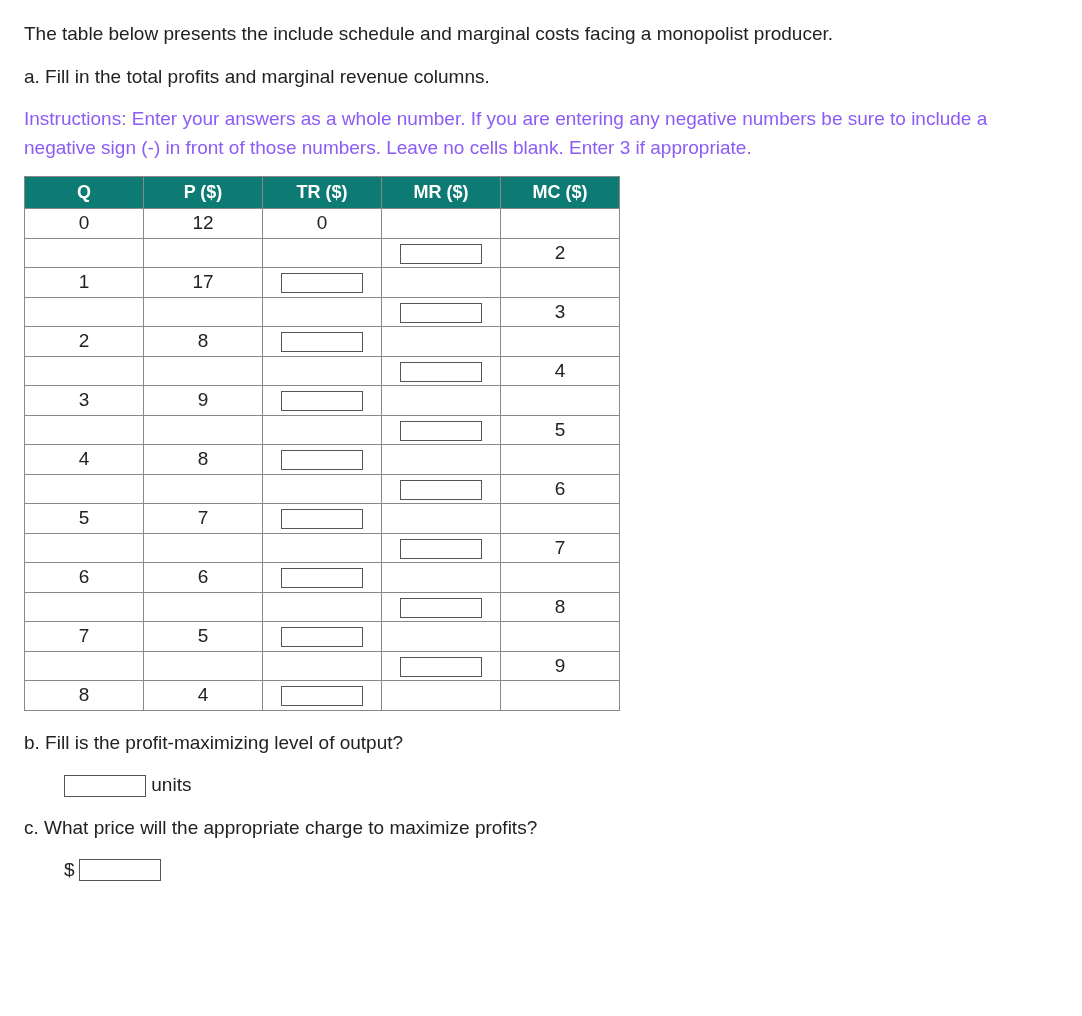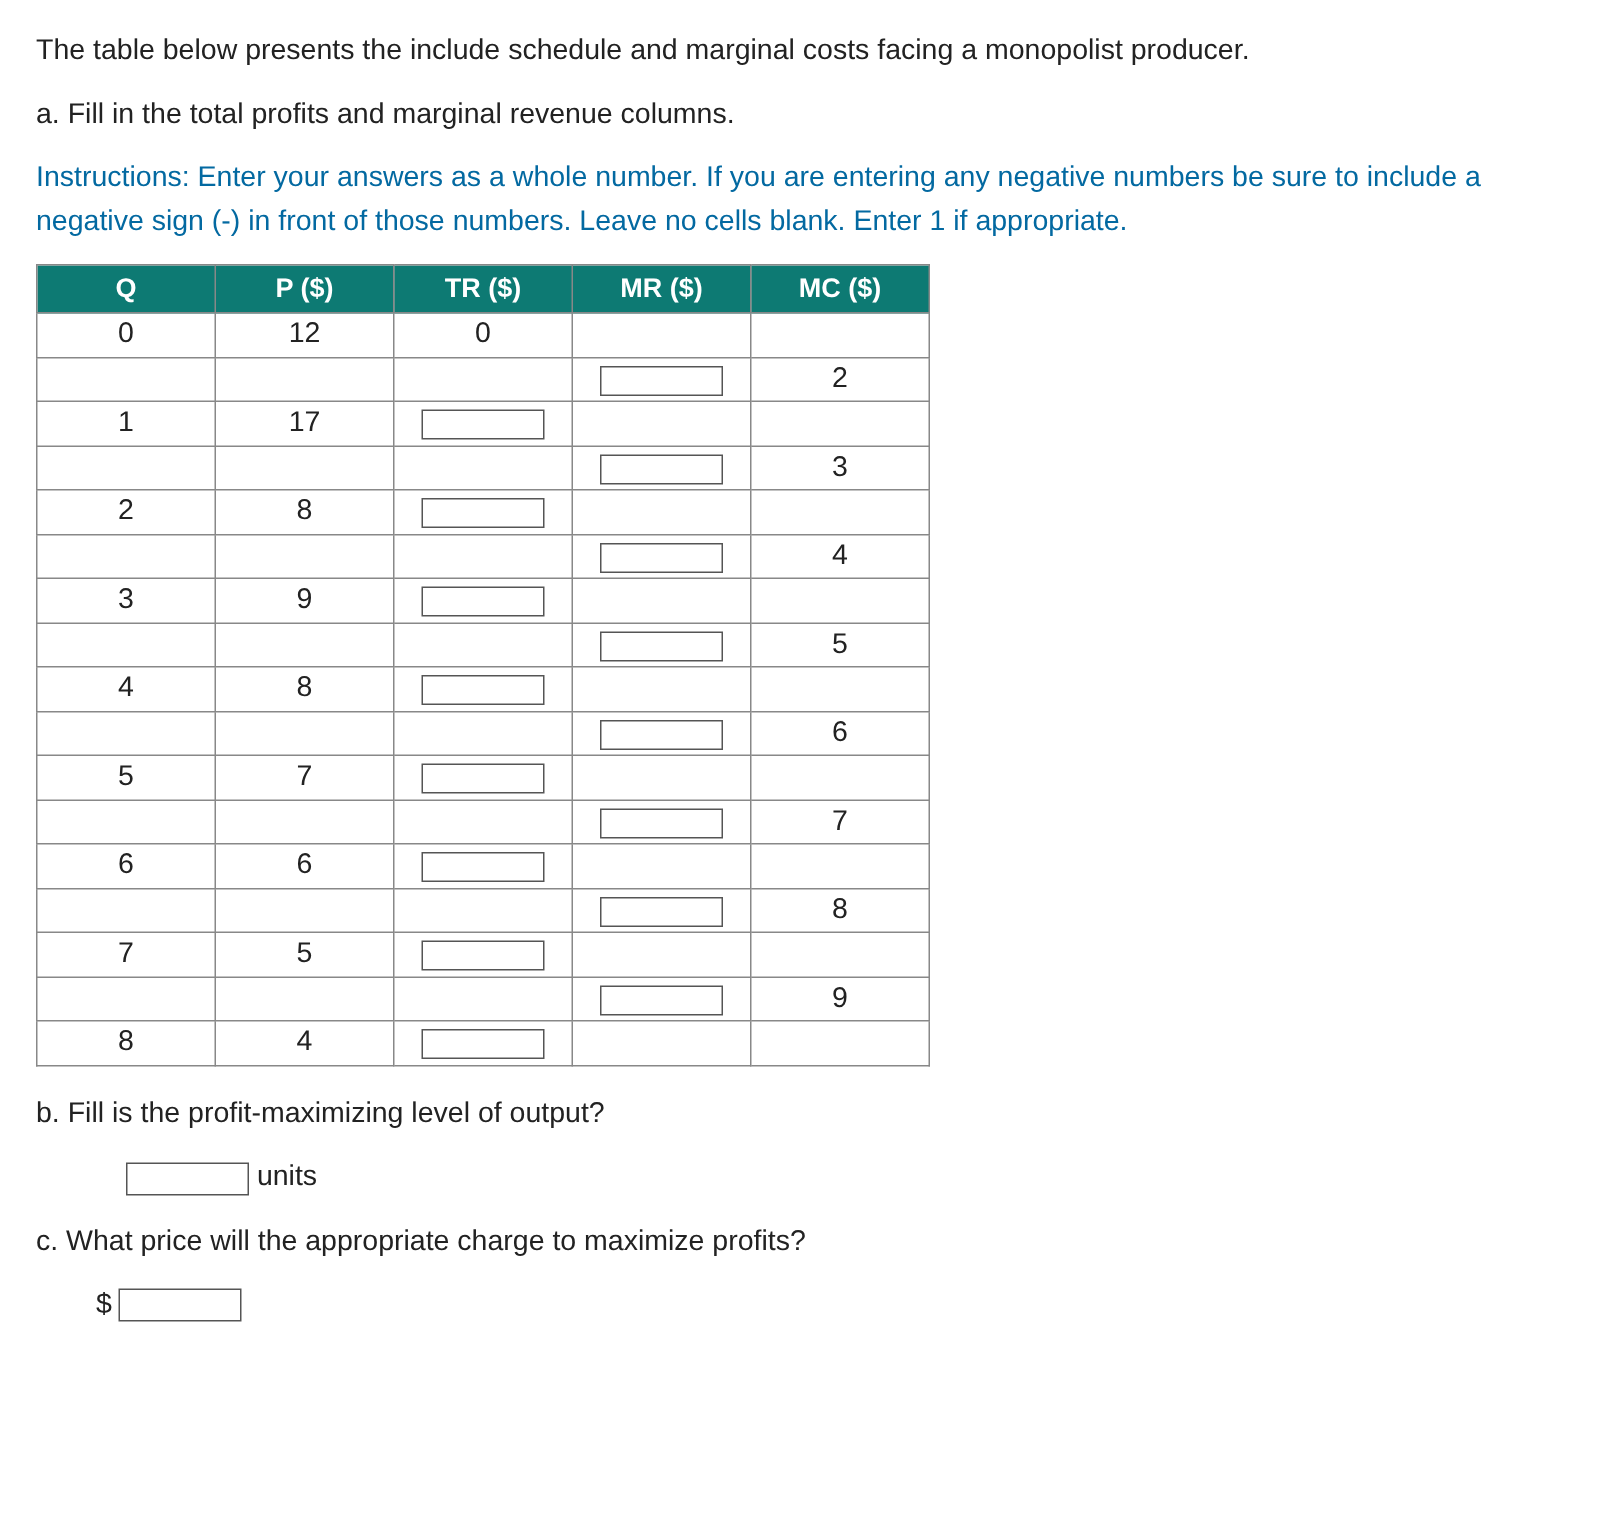--- a/index.html
+++ b/index.html
@@ -12,7 +12,7 @@
     line-height: 1.5;
   }
   p { margin: 0 0 14px 0; }
-  .instructions { color: #0369a1; }
+  .instructions { color: #8b5cf6; }
   table {
     border-collapse: collapse;
     margin-top: 8px;

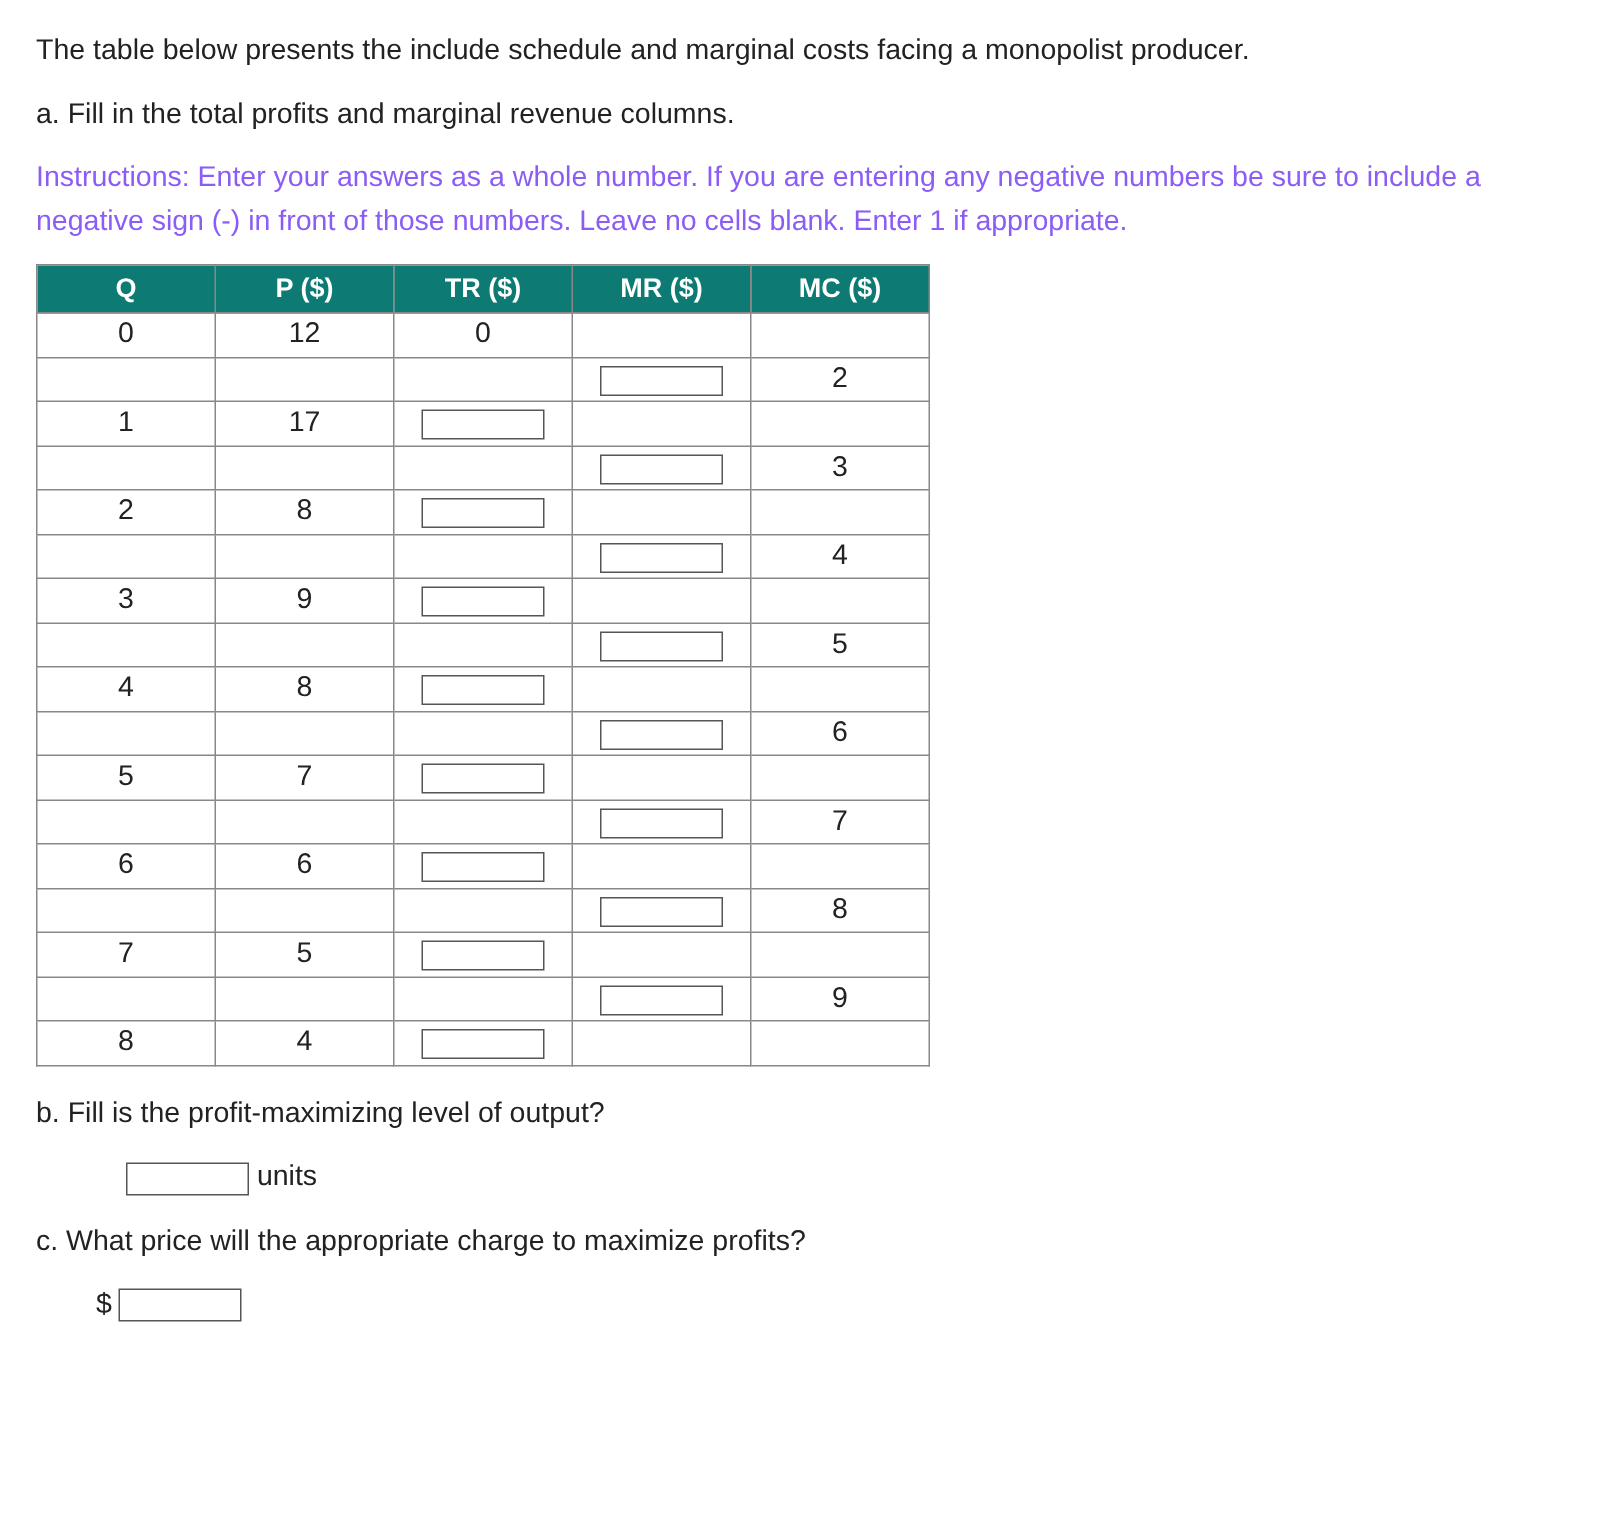--- a/index.html
+++ b/index.html
@@ -67,7 +67,7 @@
 <p>The table below presents the include schedule and marginal costs facing a monopolist producer.</p>
 <p>a. Fill in the total profits and marginal revenue columns.</p>
 <p>
-  <span class="instructions">Instructions</span><span class="instructions">: Enter your answers as a whole number. If you are entering any negative numbers be sure to include a negative sign (-) in front of those numbers. Leave no cells blank. Enter 1 if appropriate.</span>
+  <span class="instructions">Instructions</span><span class="instructions">: Enter your answers as a whole number. If you are entering any negative numbers be sure to include a negative sign (-) in front of those numbers. Leave no cells blank. Enter 3 if appropriate.</span>
 </p>
 
 <table>

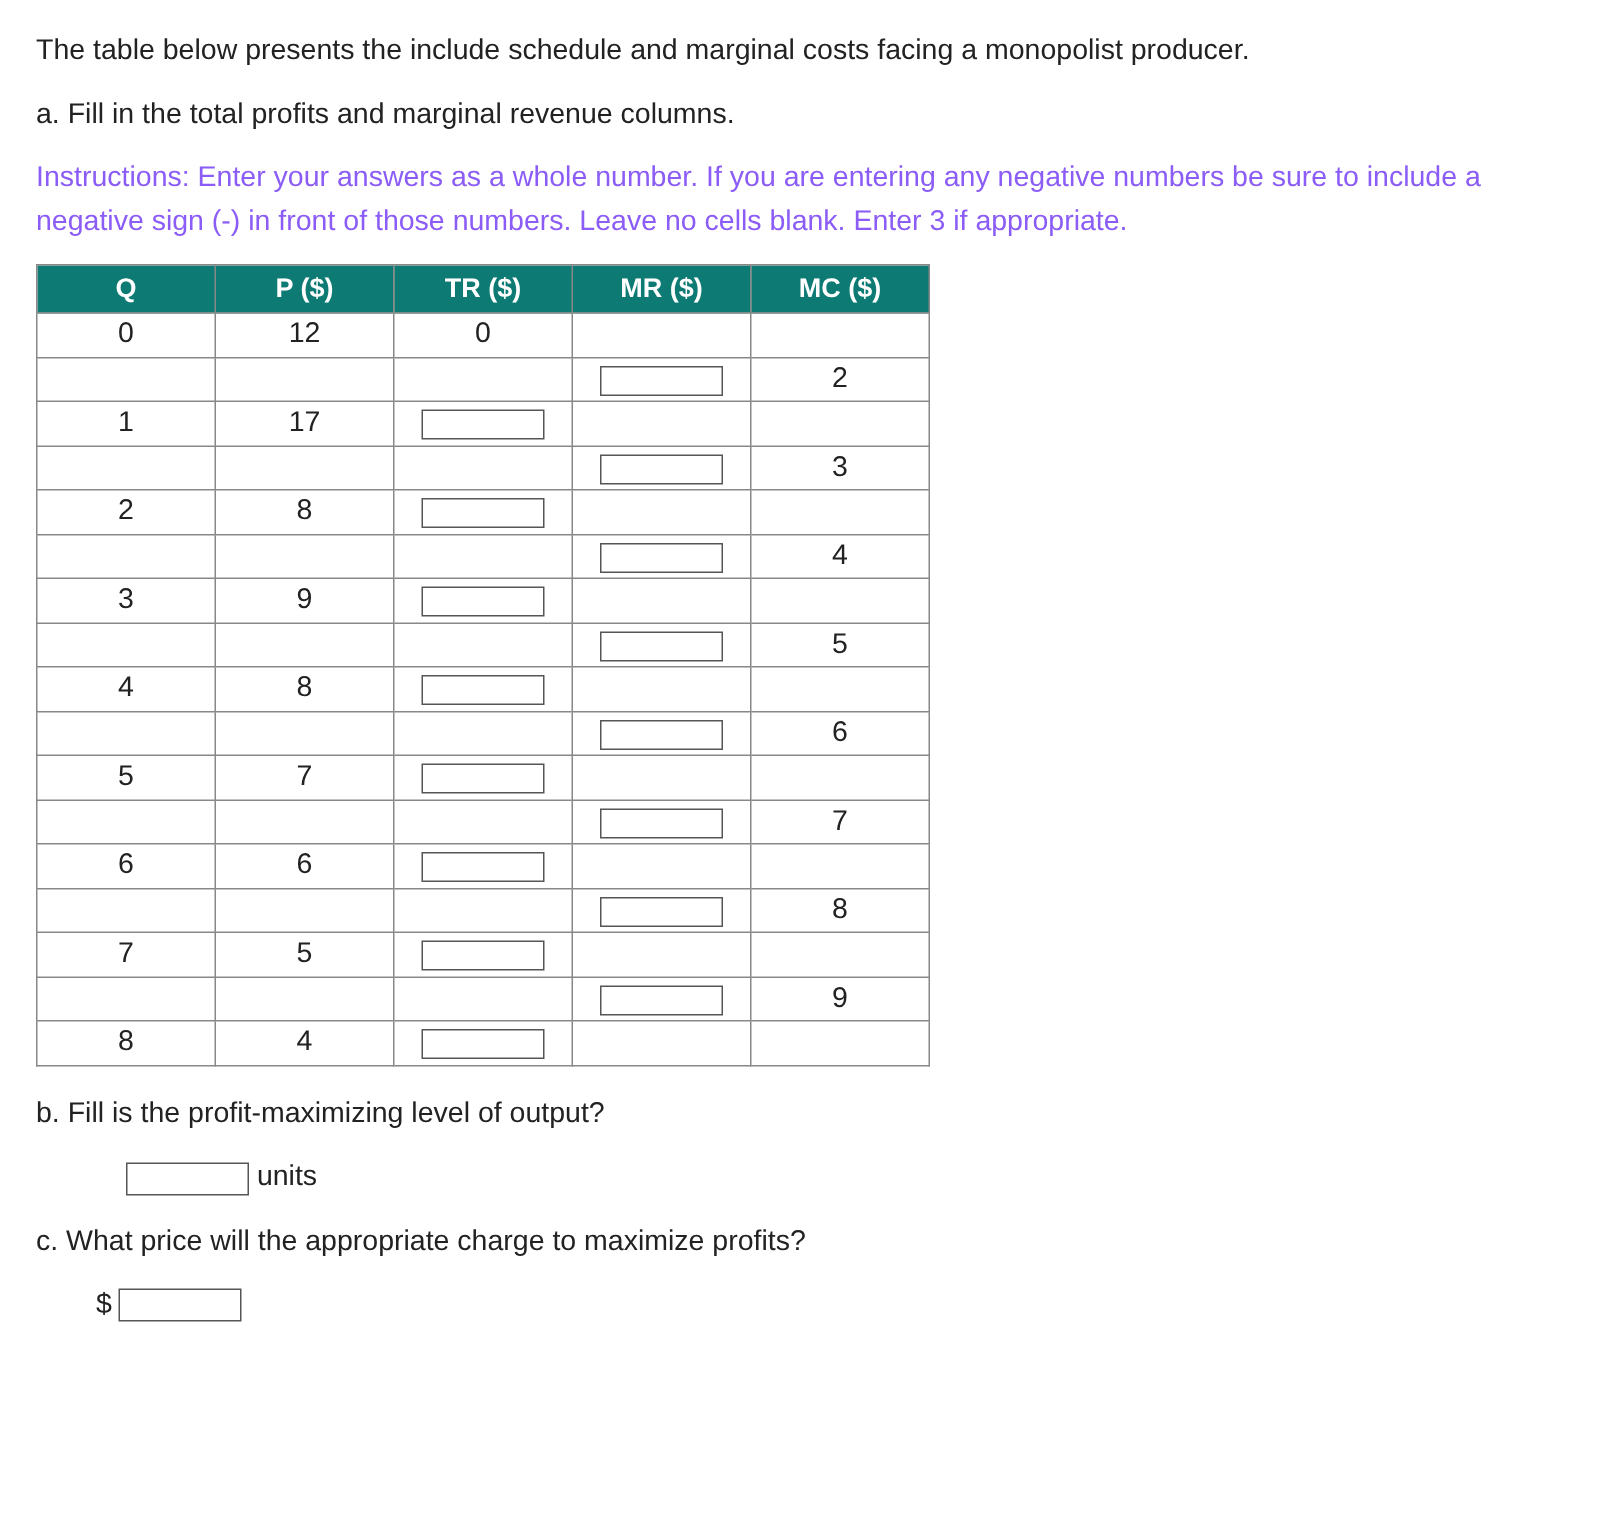--- a/index.html
+++ b/index.html
@@ -58,7 +58,7 @@
     padding: 0;
     box-sizing: content-box;
   }
-  .indent { margin-left: 60px; }
+  .indent { margin-left: 40px; }
   .dollar-row { margin-left: 40px; display:flex; align-items:center; gap:4px; }
 </style>
 </head>

